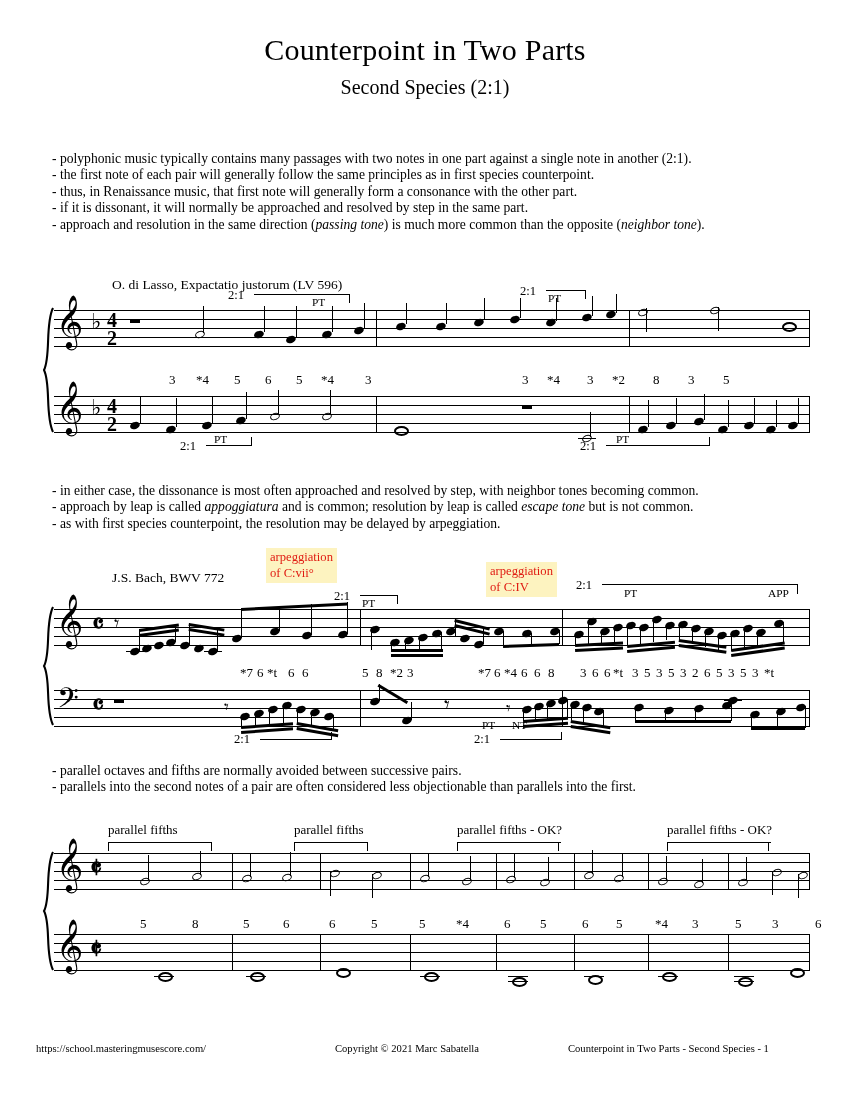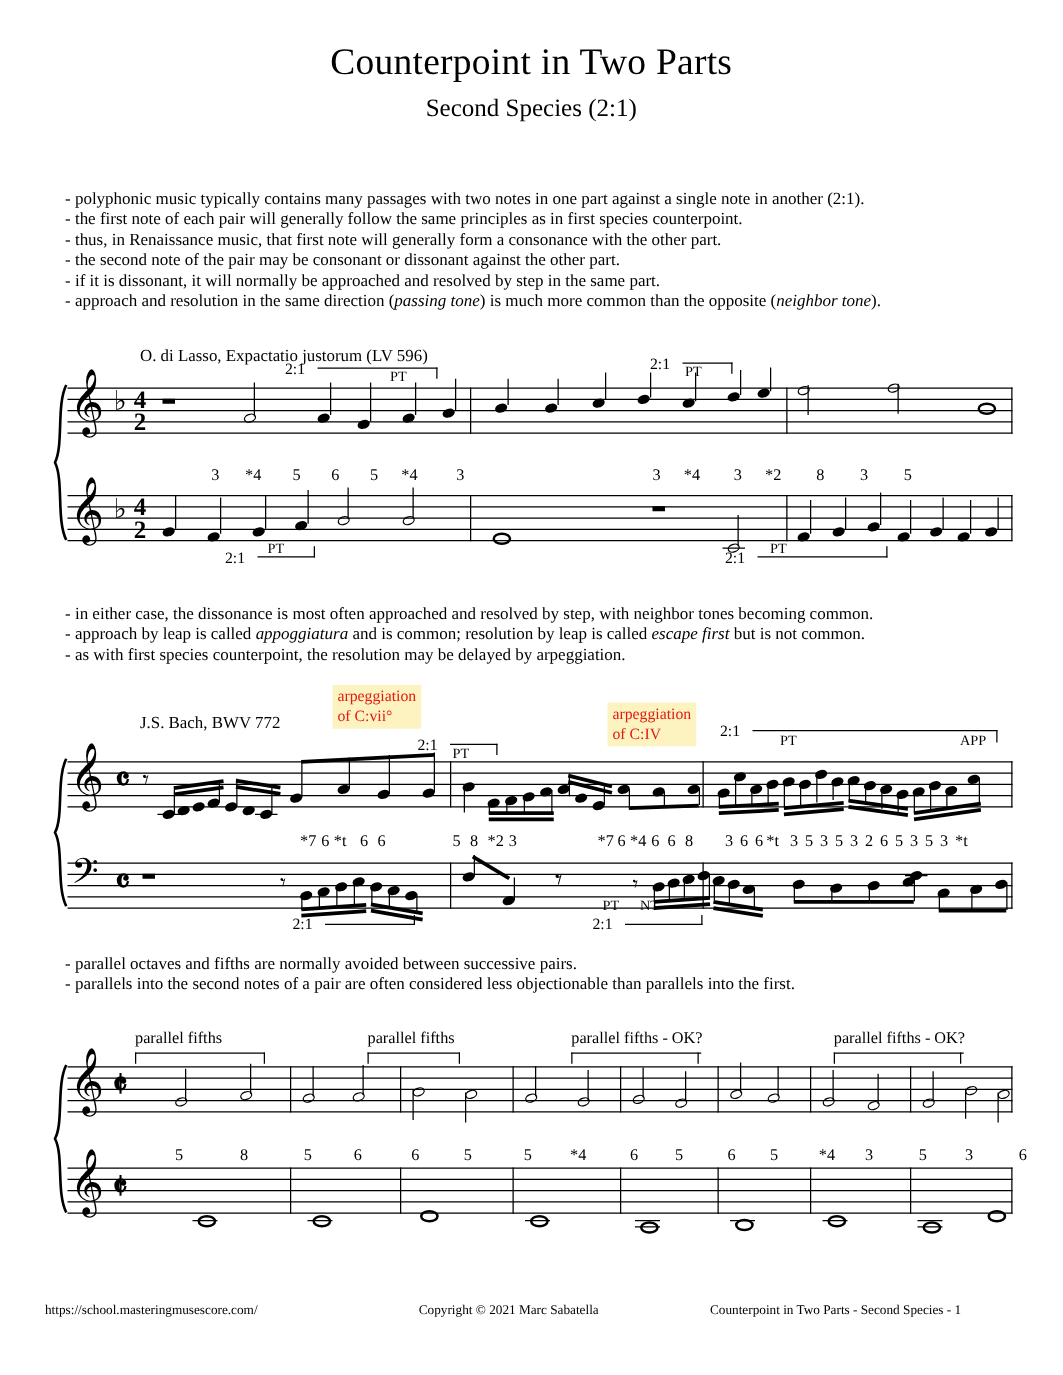--- a/index.html
+++ b/index.html
@@ -111,7 +111,6 @@
     <li>- polyphonic music typically contains many passages with two notes in one part against a single note in another (2:1).</li>
     <li>- the first note of each pair will generally follow the same principles as in first species counterpoint.</li>
     <li>- thus, in Renaissance music, that first note will generally form a consonance with the other part.</li>
-    <li>- the second note of the pair may be consonant or dissonant against the other part.</li>
     <li>- if it is dissonant, it will normally be approached and resolved by step in the same part.</li>
     <li>- approach and resolution in the same direction (<i>passing tone</i>) is much more common than the opposite (<i>neighbor tone</i>).</li>
   </ul>

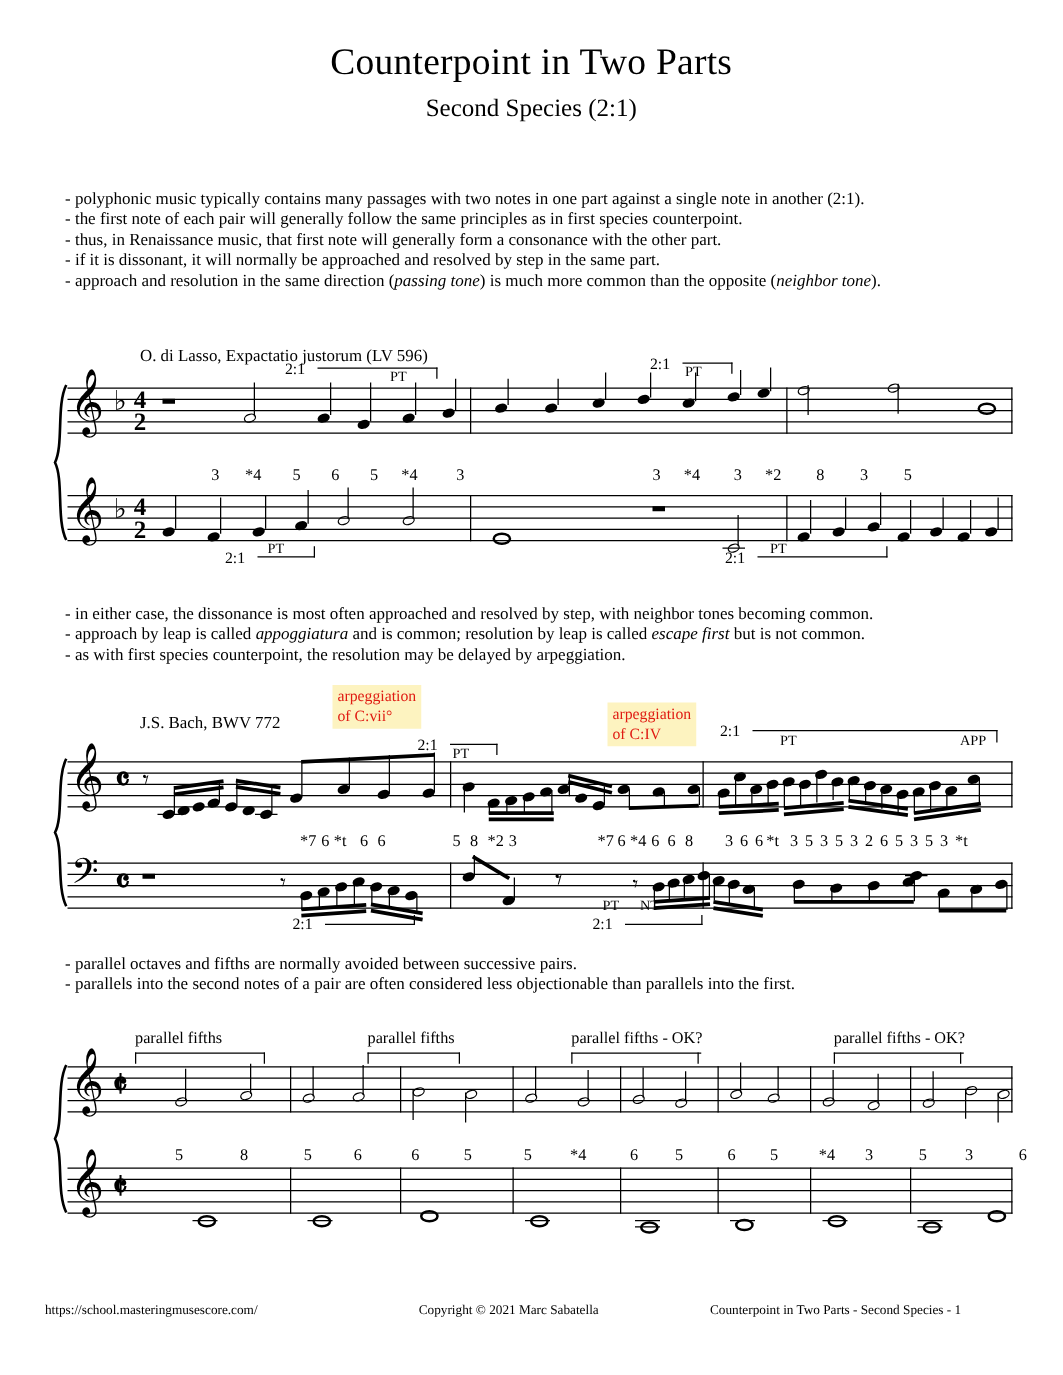--- a/index.html
+++ b/index.html
@@ -276,7 +276,7 @@
 
   <ul class="prose block2">
     <li>- in either case, the dissonance is most often approached and resolved by step, with neighbor tones becoming common.</li>
-    <li>- approach by leap is called <i>appoggiatura</i> and is common; resolution by leap is called <i>escape first</i> but is not common.</li>
+    <li>- approach by leap is called <i>appoggiatura</i> and is common; resolution by leap is called <i>escape tone</i> but is not common.</li>
     <li>- as with first species counterpoint, the resolution may be delayed by arpeggiation.</li>
   </ul>
 

